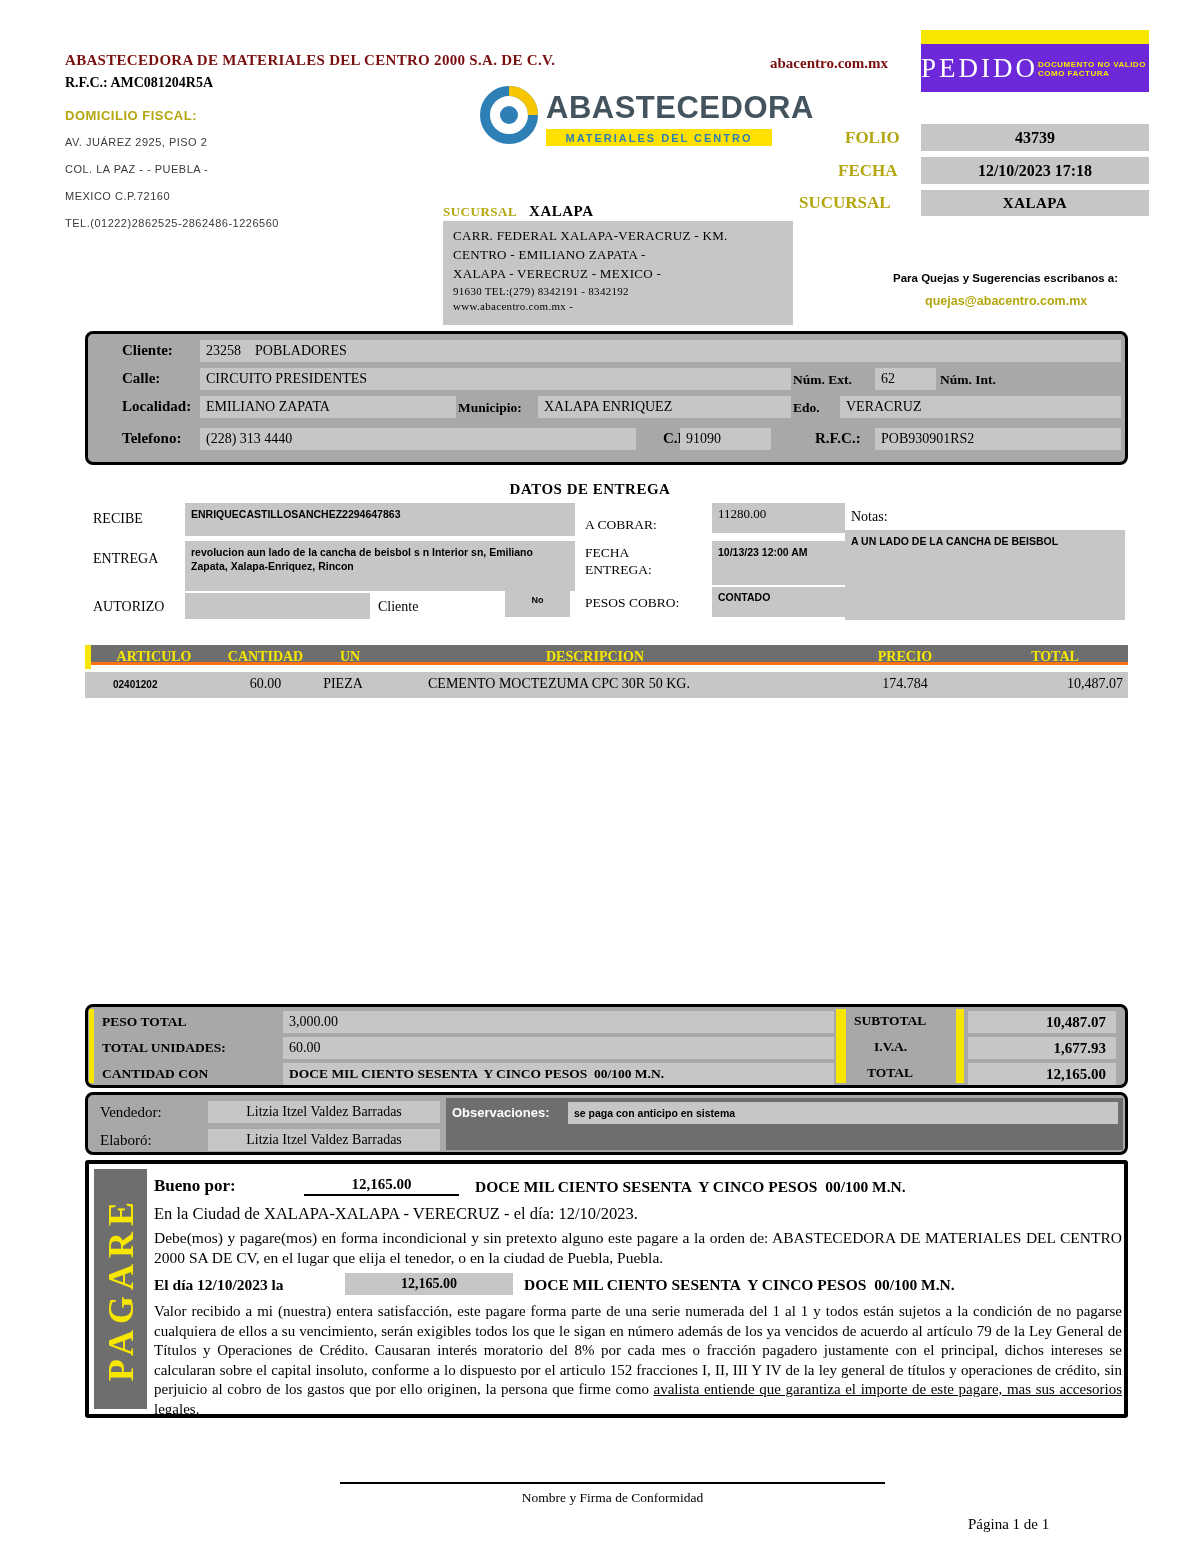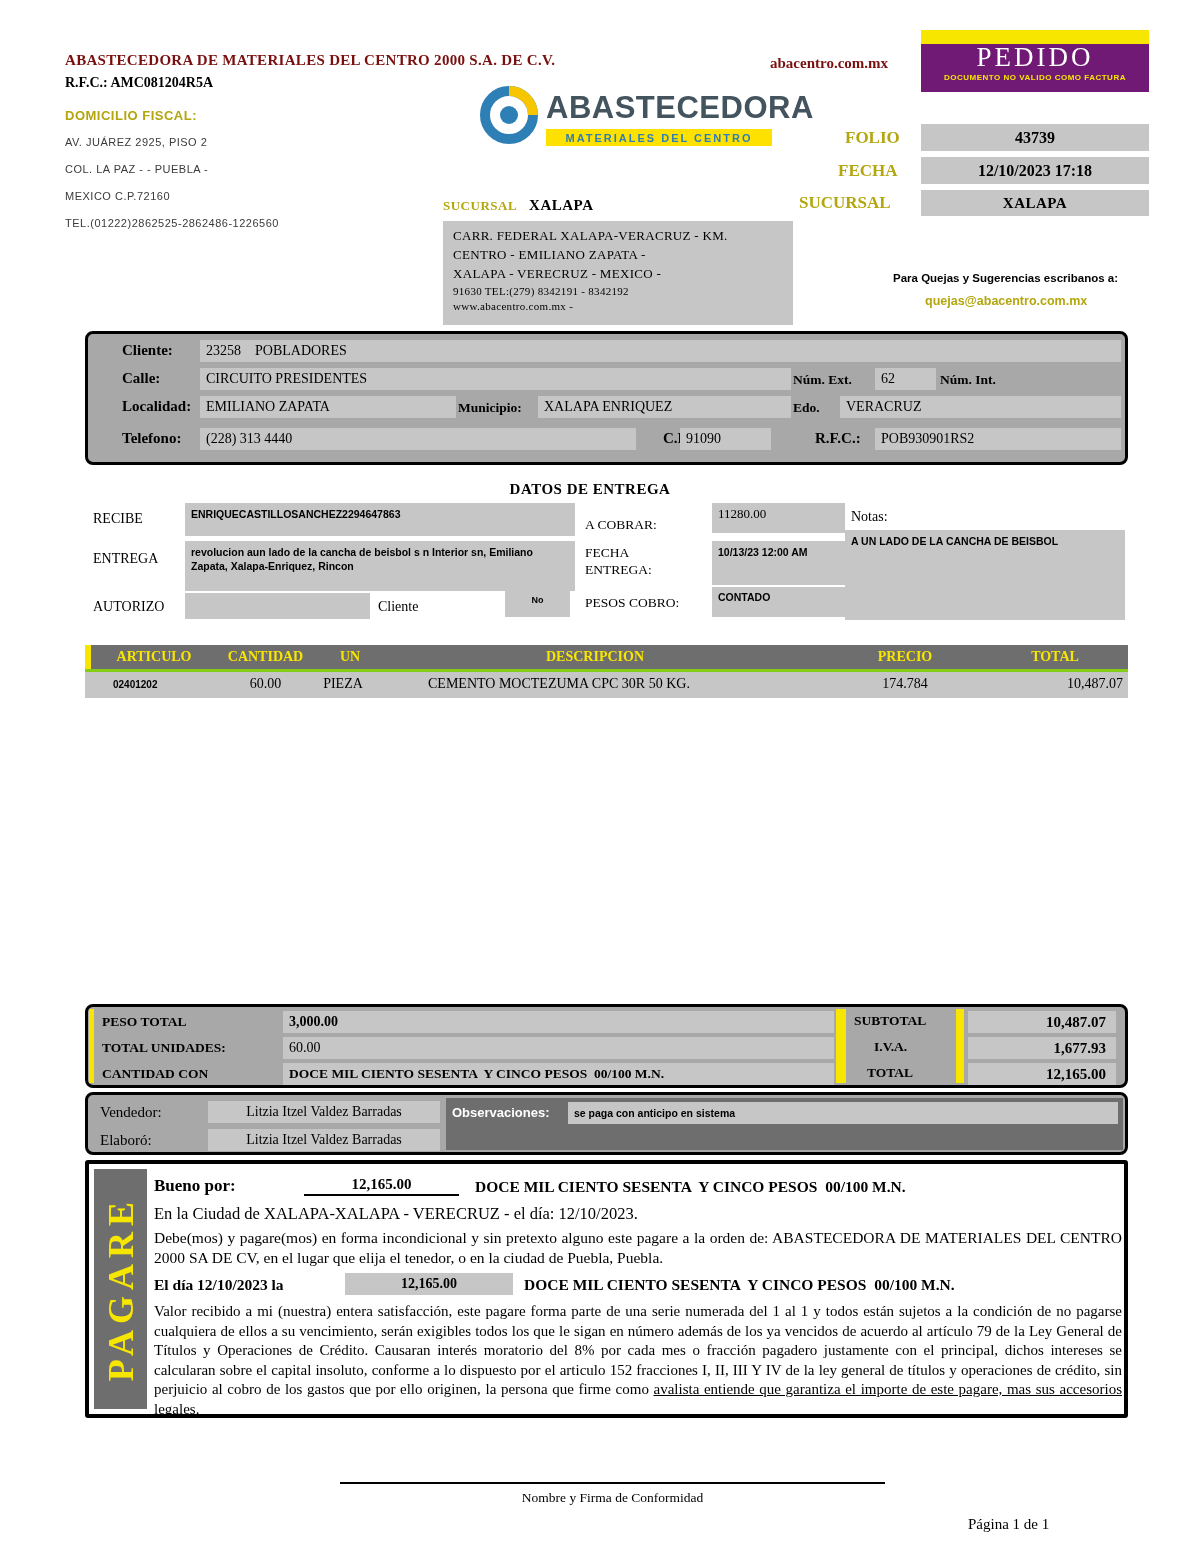--- a/index.html
+++ b/index.html
@@ -52,7 +52,7 @@
 
   <div class="abs yellowbar" style="left:921px;top:30px;width:228px;height:14px;"></div>
   <div class="abs b red" style="left:770px;top:55px;font-size:15px;">abacentro.com.mx</div>
-  <div class="abs" style="left:921px;top:44px;width:228px;height:48px;background:#701a75;display:flex;flex-direction:column;align-items:center;">
+  <div class="abs" style="left:921px;top:44px;width:228px;height:48px;background:#6d28d9;display:flex;flex-direction:row;align-items:center;justify-content:center;">
     <div style="color:#fff;font-size:27px;letter-spacing:3px;line-height:1;">PEDIDO</div>
     <div class="sans b" style="color:#f7e600;font-size:8px;letter-spacing:.5px;margin-top:2px;">DOCUMENTO NO VALIDO COMO FACTURA</div>
   </div>

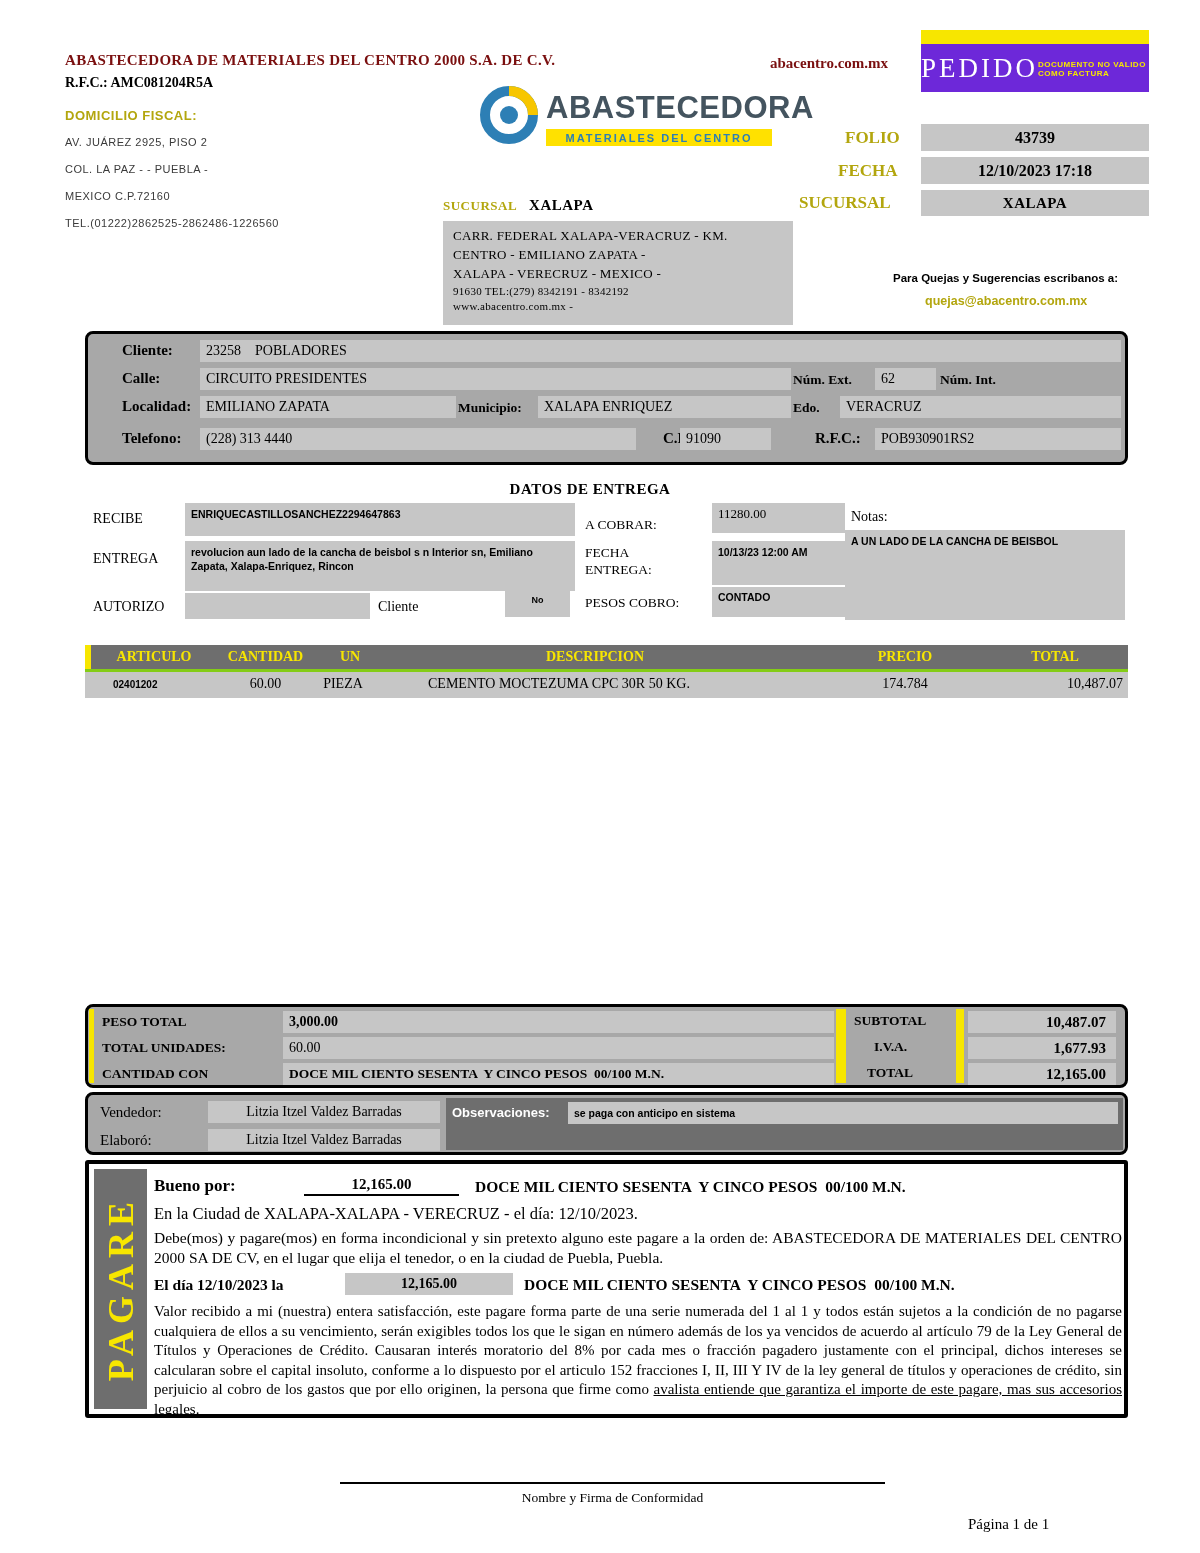--- a/index.html
+++ b/index.html
@@ -66,7 +66,7 @@
   <div class="abs b olive" style="left:799px;top:193px;font-size:17px;">SUCURSAL</div>
   <div class="abs field ctr b" style="left:921px;top:190px;width:228px;height:26px;font-size:15px;letter-spacing:.5px;">XALAPA</div>
 
-  <div class="abs" style="left:443px;top:196px;font-family:Liberation Serif, serif;">
+  <div class="abs" style="left:443px;top:202px;font-family:Liberation Serif, serif;">
     <span class="b olive" style="font-size:13px;letter-spacing:.5px;">SUCURSAL</span>
     <span class="b" style="font-size:15px;margin-left:8px;letter-spacing:.5px;">XALAPA</span>
   </div>

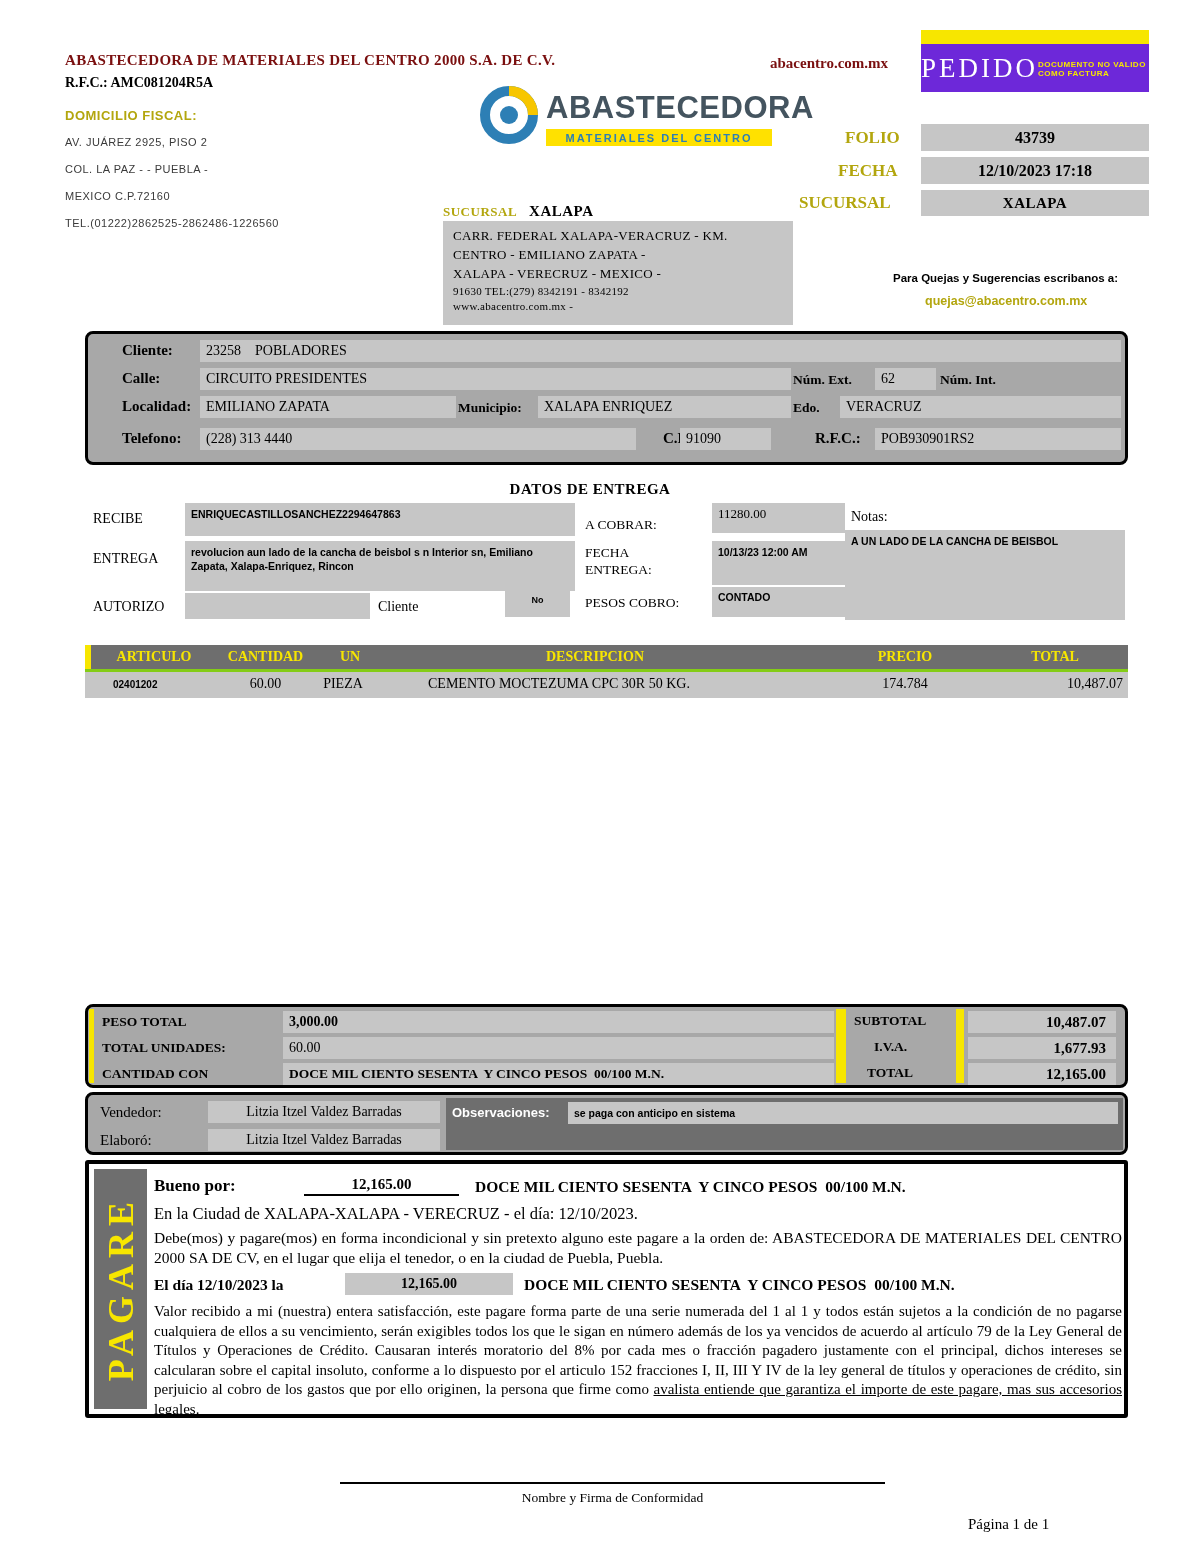--- a/index.html
+++ b/index.html
@@ -131,7 +131,7 @@
   <div class="abs" style="left:585px;top:595px;font-size:13.5px;">PESOS COBRO:</div>
   <div class="abs field smallbold" style="left:712px;top:587px;width:133px;height:30px;padding:3px 6px;box-sizing:border-box;">CONTADO</div>
 
-  <div class="abs darkpanel" style="left:85px;top:645px;width:1043px;height:27px;border-bottom:3px solid #84cc16;box-sizing:border-box;">
+  <div class="abs darkpanel" style="left:85px;top:645px;width:1043px;height:20px;border-bottom:3px solid #f97316;box-sizing:border-box;">
     <div class="abs yellowbar" style="left:0;top:0;width:6px;height:24px;"></div>
     <div class="abs b ctr" style="left:14px;top:0;width:110px;height:24px;color:#f7e600;font-size:14px;">ARTICULO</div>
     <div class="abs b ctr" style="left:128px;top:0;width:105px;height:24px;color:#f7e600;font-size:14px;">CANTIDAD</div>

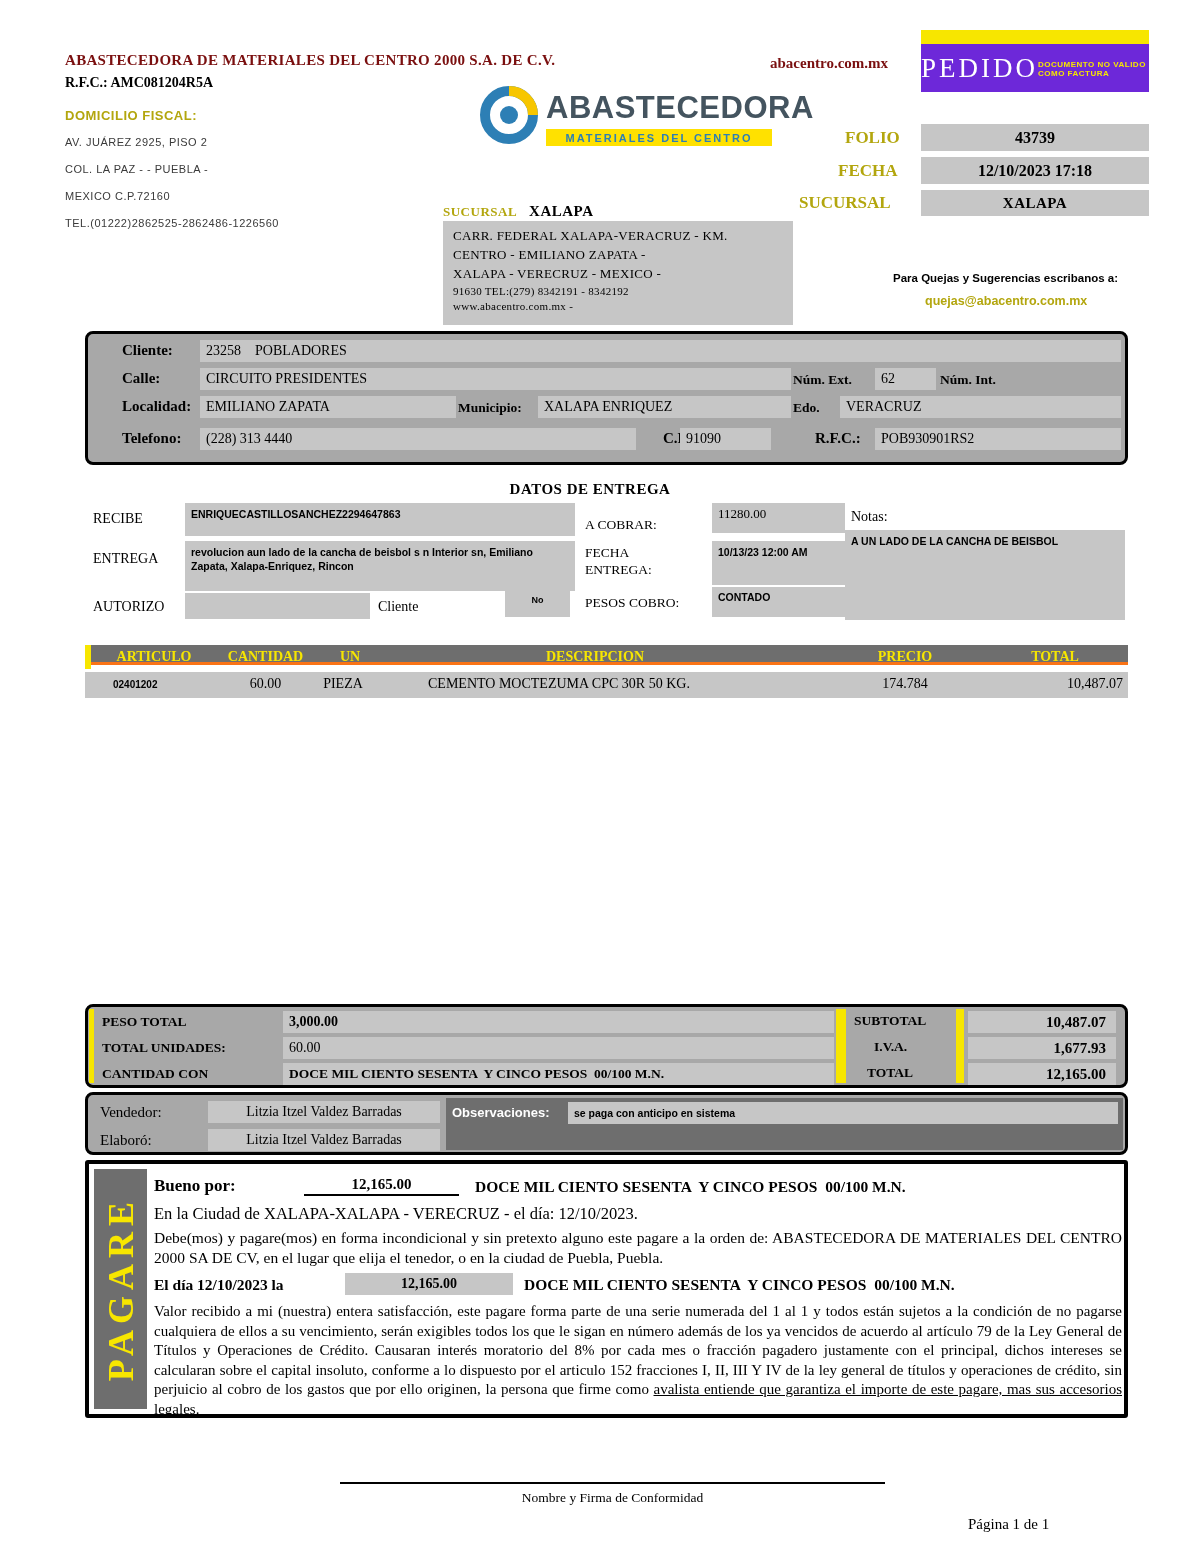--- a/index.html
+++ b/index.html
@@ -152,7 +152,7 @@
   <div class="abs box" style="left:85px;top:1004px;width:1043px;height:84px;box-sizing:border-box;">
     <div class="abs yellowbar" style="left:1px;top:2px;width:5px;height:74px;"></div>
     <div class="abs b" style="left:14px;top:7px;font-size:13.5px;">PESO TOTAL</div>
-    <div class="abs field val" style="left:195px;top:4px;width:545px;height:22px;font-weight:bold;">3,000.00</div>
+    <div class="abs field val" style="left:195px;top:4px;width:545px;height:22px;">3,000.00</div>
     <div class="abs b" style="left:14px;top:33px;font-size:13.5px;">TOTAL UNIDADES:</div>
     <div class="abs field val" style="left:195px;top:30px;width:545px;height:22px;">60.00</div>
     <div class="abs b" style="left:14px;top:59px;font-size:13.5px;">CANTIDAD CON</div>

